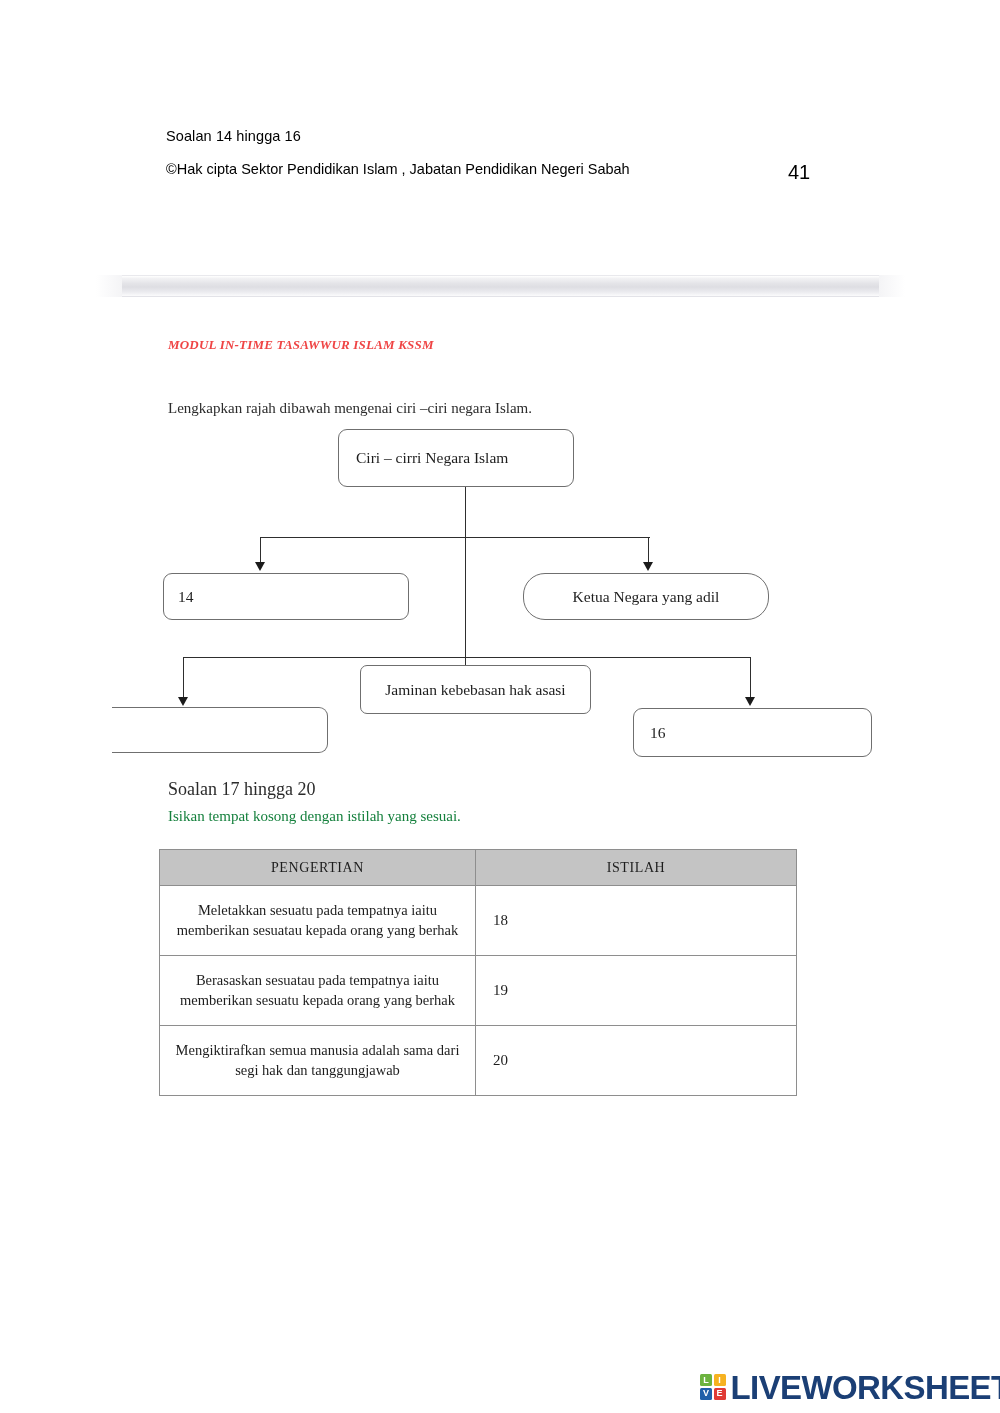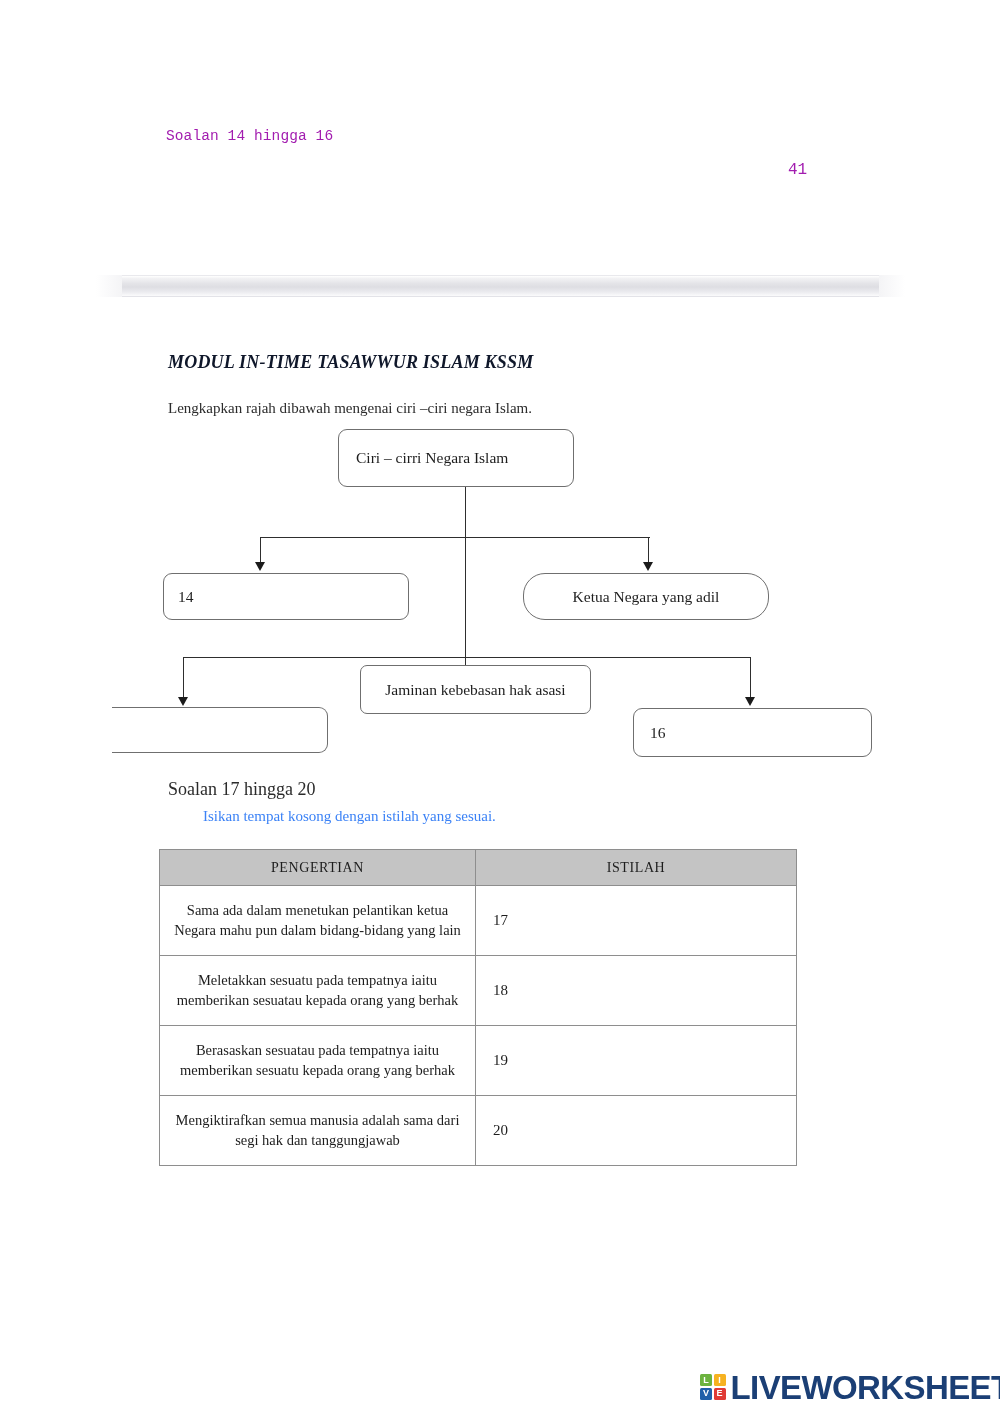--- a/index.html
+++ b/index.html
@@ -23,8 +23,8 @@
   
   .hdr-line {
     position: absolute;
-    font-family: Liberation Mono, monospace;
-    color: #a21caf;
+    font-family: Liberation Sans, sans-serif;
+    color: #000000;
     white-space: nowrap;
   }
   #soalan-14-16 {

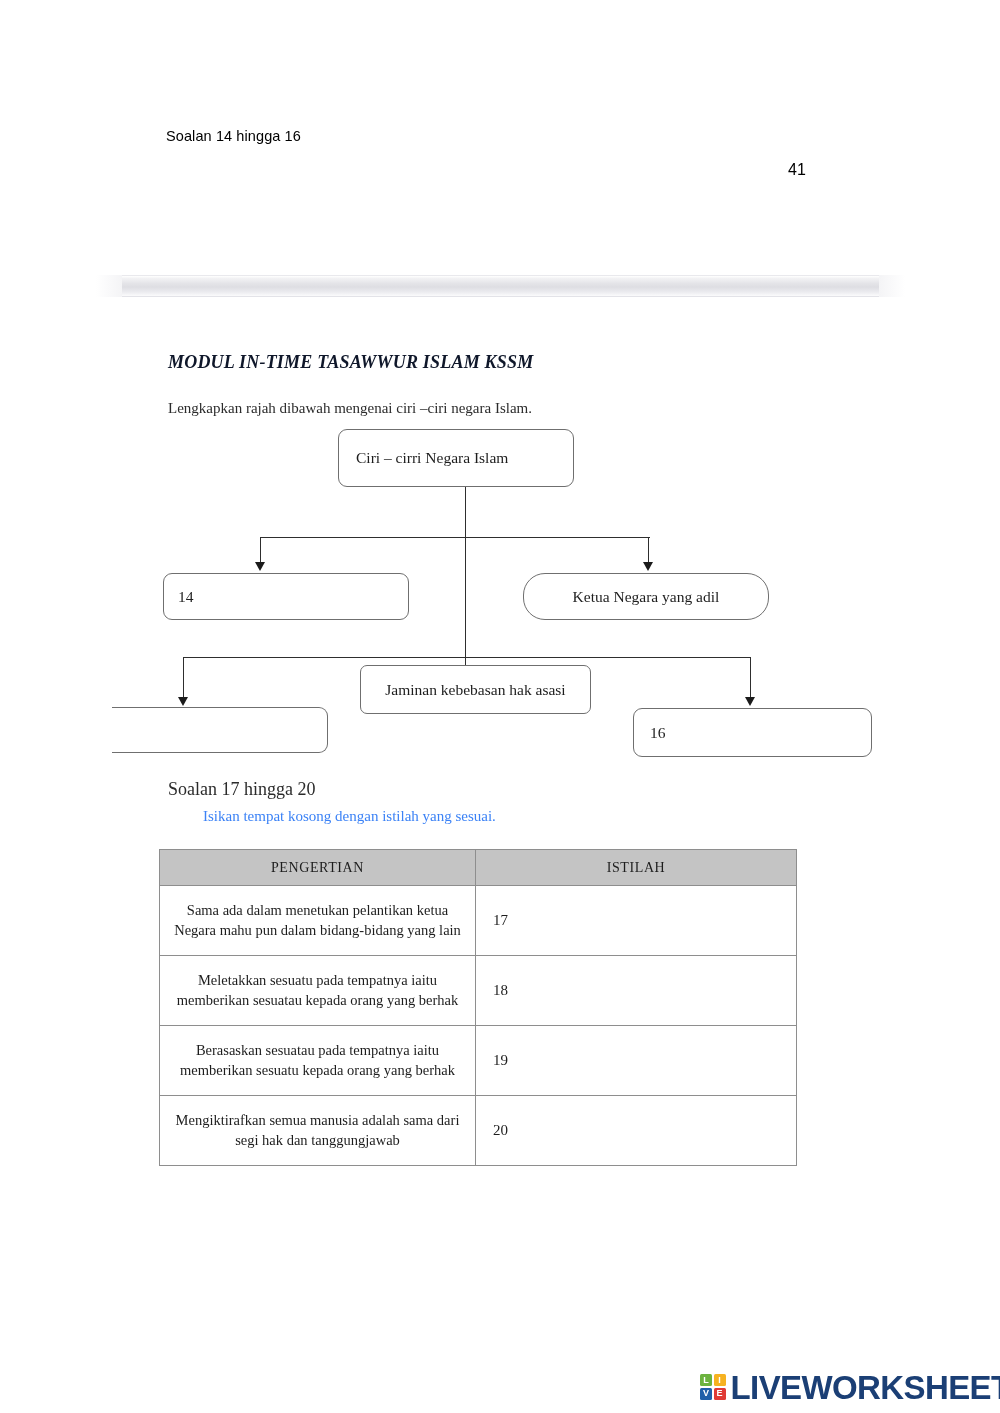--- a/index.html
+++ b/index.html
@@ -297,6 +297,7 @@
 
   <div class="hdr-line" id="soalan-14-16">Soalan 14 hingga 16</div>
 
+  <div class="hdr-line" id="copyright">©Hak cipta Sektor Pendidikan Islam , Jabatan Pendidikan Negeri Sabah</div>
 
   <div class="hdr-line" id="page-number">41</div>
 

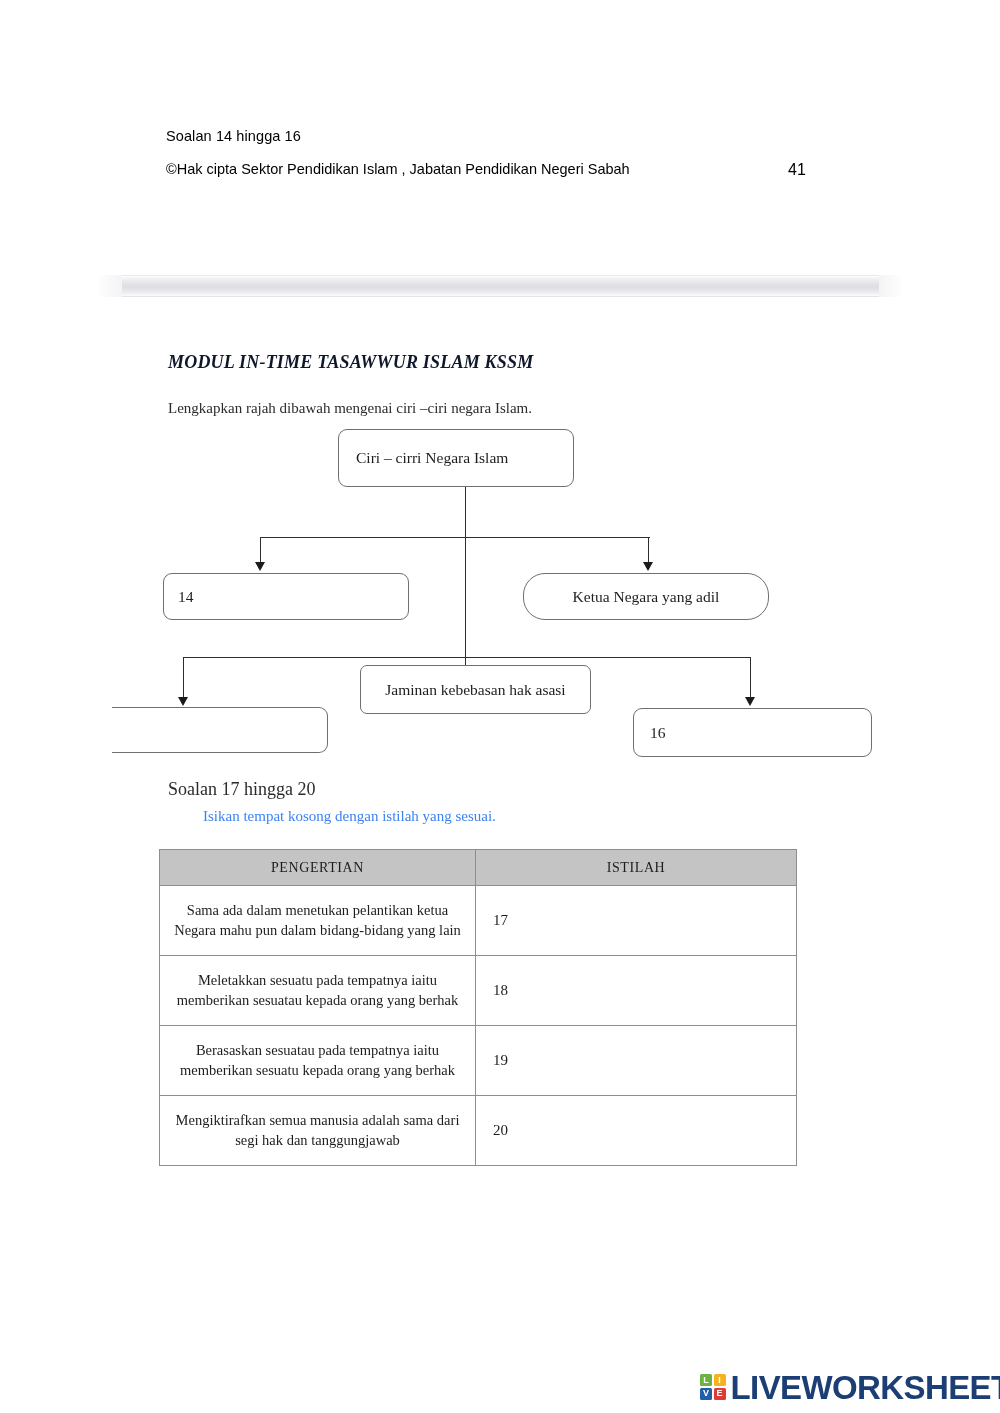--- a/index.html
+++ b/index.html
@@ -38,7 +38,7 @@
   }
   #page-number {
     left: 788px; top: 161px;
-    font-size: 16px;
+    font-size: 20px;
   }
 
   

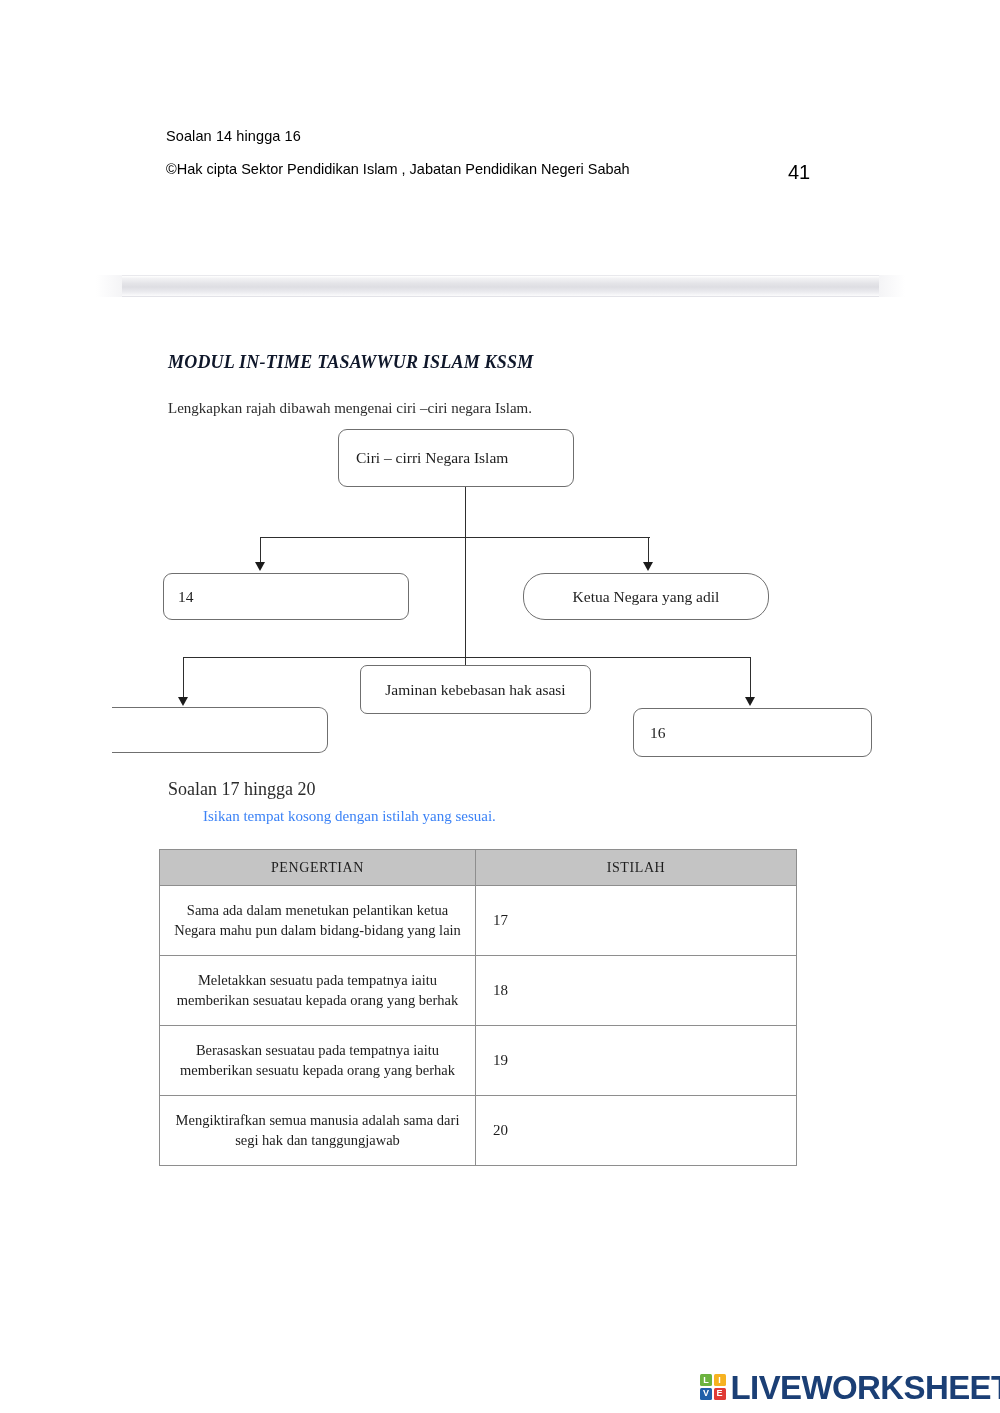--- a/index.html
+++ b/index.html
@@ -75,12 +75,12 @@
   
   #module-title {
     position: absolute;
-    left: 168px; top: 352px;
-    font-size: 18px;
+    left: 168px; top: 337px;
+    font-size: 13px;
     font-style: italic;
     font-weight: bold;
     letter-spacing: .2px;
-    color: #0f172a;
+    color: #ef4444;
     white-space: nowrap;
   }
   #instruction-1 {

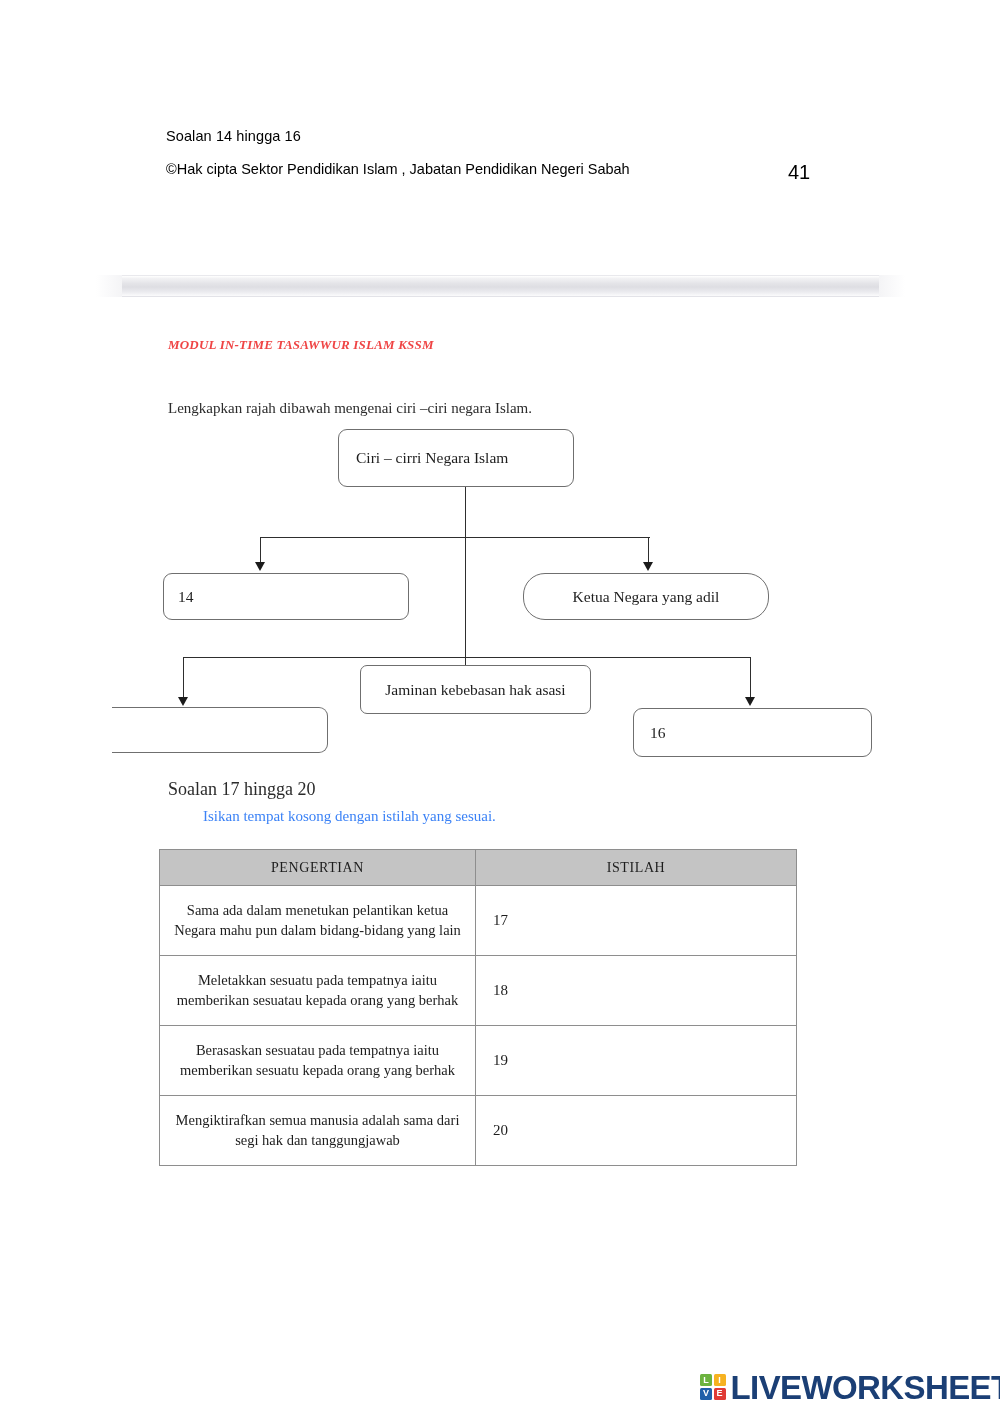--- a/index.html
+++ b/index.html
@@ -206,9 +206,8 @@
     position: absolute;
     left: 168px; top: 808px;
     font-size: 15px;
-    color: #3b82f6;
-    white-space: nowrap;
-    margin-left: 35px;
+    color: #15803d;
+    white-space: nowrap;
   }
 
   

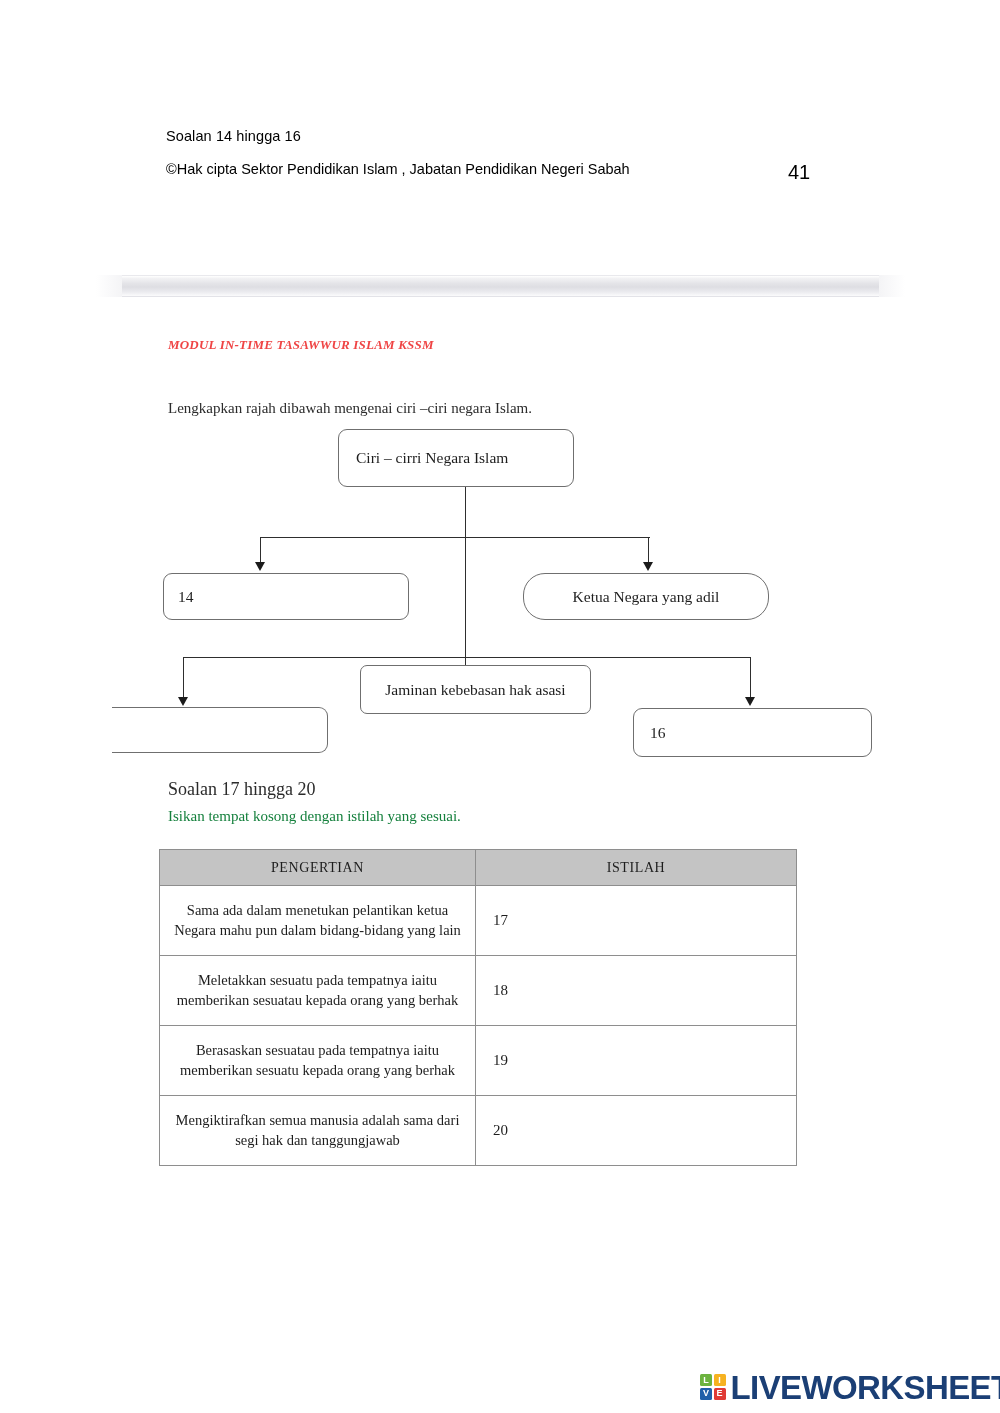--- a/index.html
+++ b/index.html
@@ -363,10 +363,6 @@
       </tr>
     </thead>
     <tbody>
-      <tr>
-        <td class="cell-pengertian">Sama ada dalam menetukan pelantikan ketua Negara mahu pun dalam bidang-bidang yang lain</td>
-        <td class="cell-istilah">17</td>
-      </tr>
       <tr>
         <td class="cell-pengertian">Meletakkan sesuatu pada tempatnya iaitu memberikan sesuatau kepada orang yang berhak</td>
         <td class="cell-istilah">18</td>

